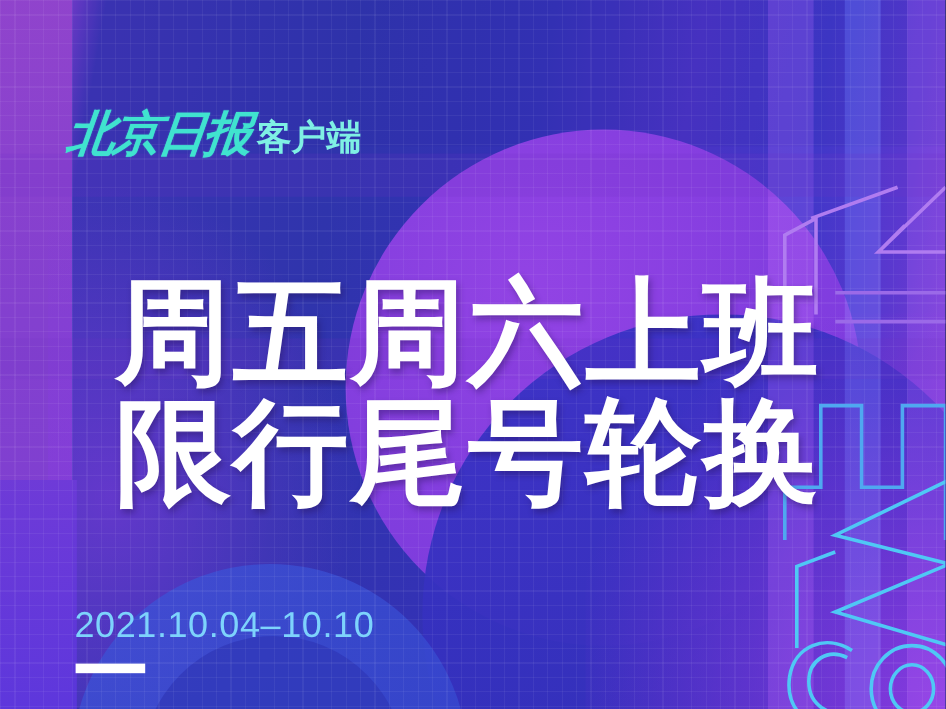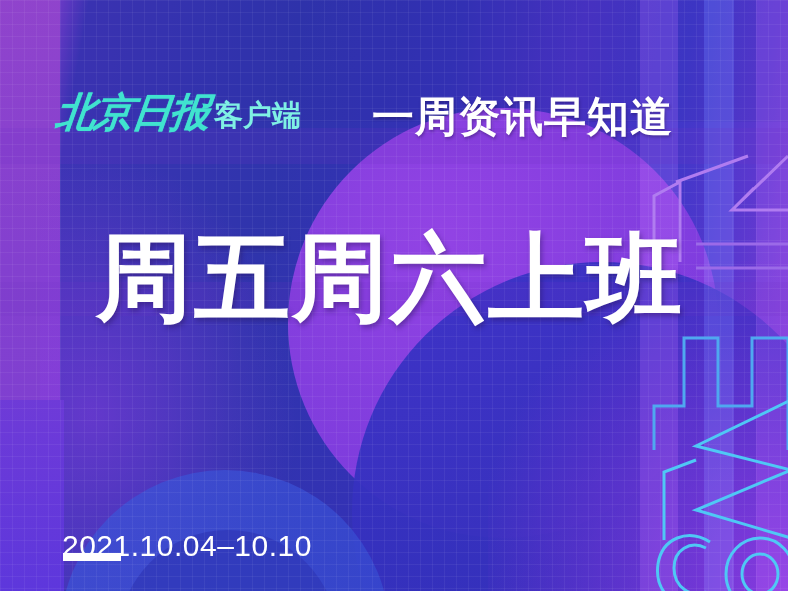--- a/index.html
+++ b/index.html
@@ -270,7 +270,6 @@
     <span class="logo-sub">客户端</span>
   </div>
 
-  <div class="kicker">一周资讯早知道</div>
 
   <div class="headline headline-1">周五周六上班</div>
 

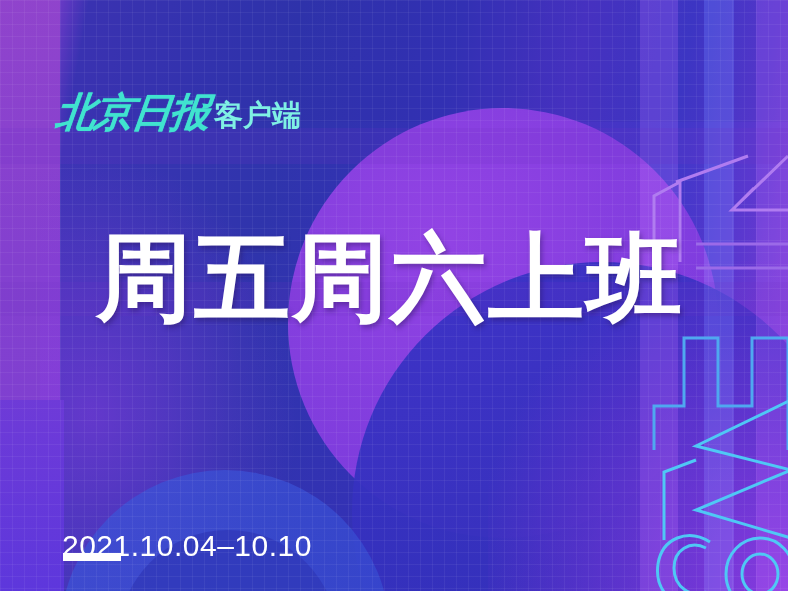--- a/index.html
+++ b/index.html
@@ -272,6 +272,7 @@
 
 
   <div class="headline headline-1">周五周六上班</div>
+  <div class="headline headline-2">限行尾号轮换</div>
 
   <div class="date">2021.10.04–10.10</div>
   <div class="rule"></div>

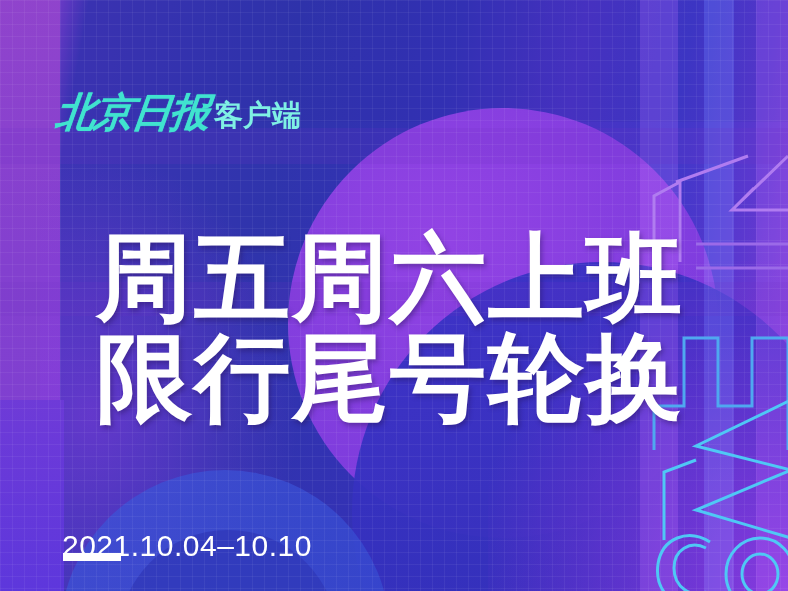--- a/index.html
+++ b/index.html
@@ -198,10 +198,9 @@
     left: 62px; top: 505px;
     font-size: 30px;
     font-weight: 400;
-    color: #ffffff;
+    color: #7dd3fc;
     letter-spacing: .5px;
     white-space: nowrap;
-    margin-top: 24px;
   }
   .rule {
     position: absolute;

